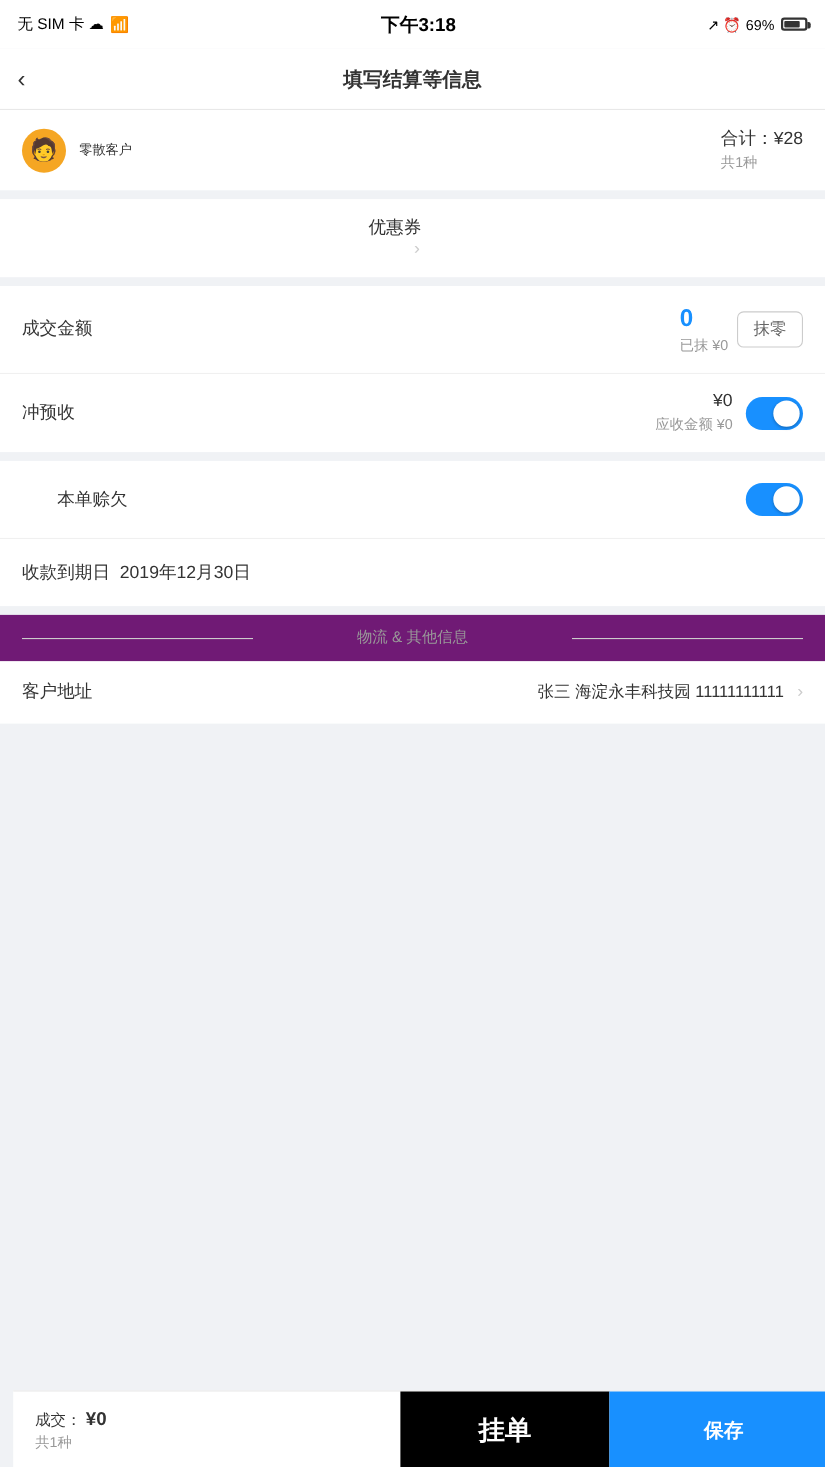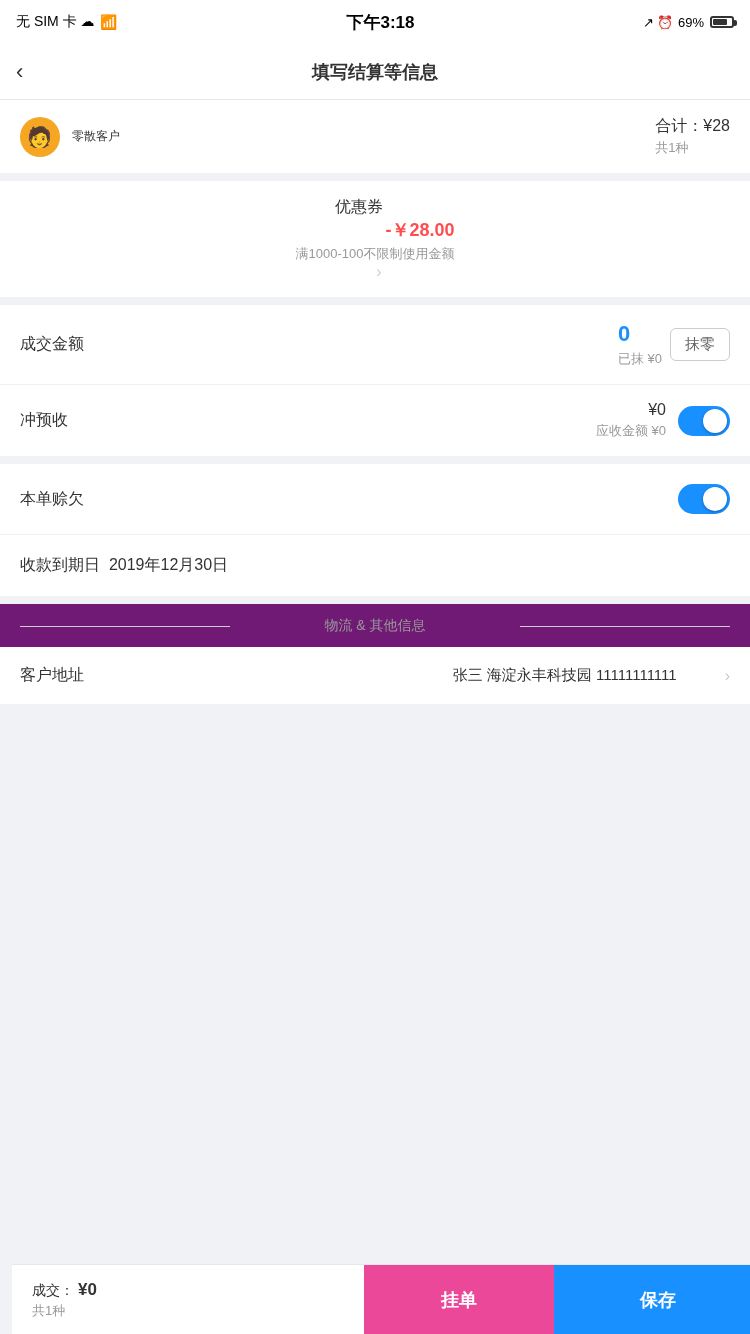--- a/index.html
+++ b/index.html
@@ -407,10 +407,6 @@
   <div class="section">
     <div class="section-row">
       <span class="row-label">优惠券</span>
-      <div class="row-value">
-        <div class="discount-amount">-￥28.00</div>
-        <div class="discount-sub">满1000-100不限制使用金额</div>
-      </div>
       <span class="chevron-right">›</span>
     </div>
   </div>

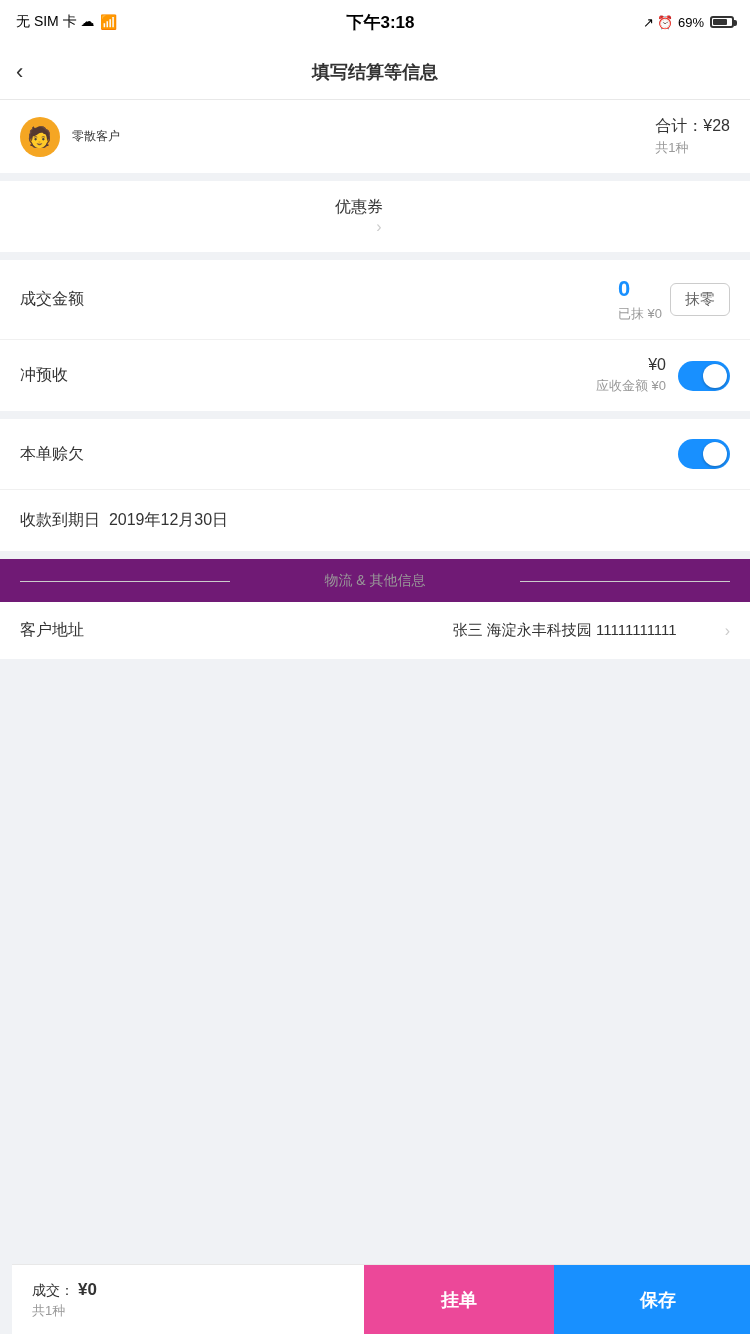--- a/index.html
+++ b/index.html
@@ -246,6 +246,7 @@
     .credit-label {
       font-size: 16px;
       color: #333;
+      margin-left: 32px;
     }
 
     

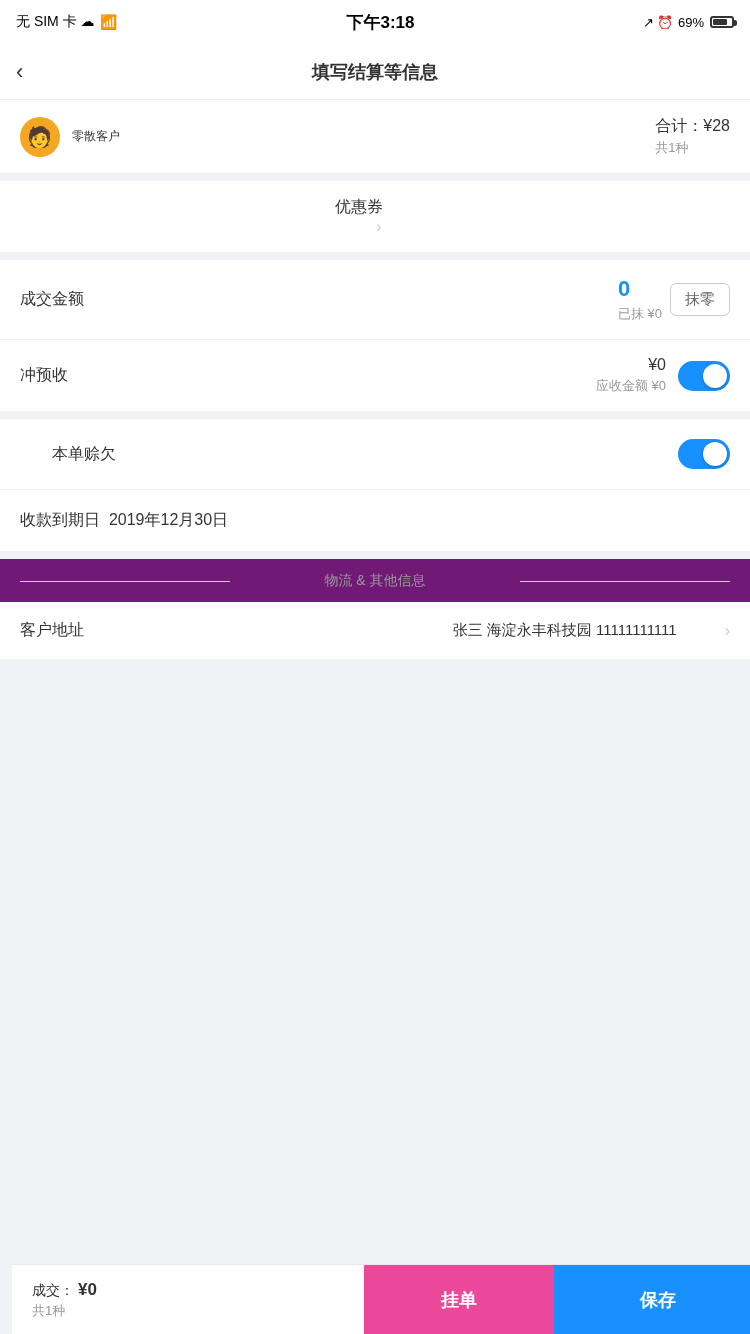--- a/index.html
+++ b/index.html
@@ -289,7 +289,6 @@
       align-items: center;
       justify-content: space-between;
       padding: 18px 20px;
-      gap: 36px;
     }
     .address-label {
       font-size: 16px;

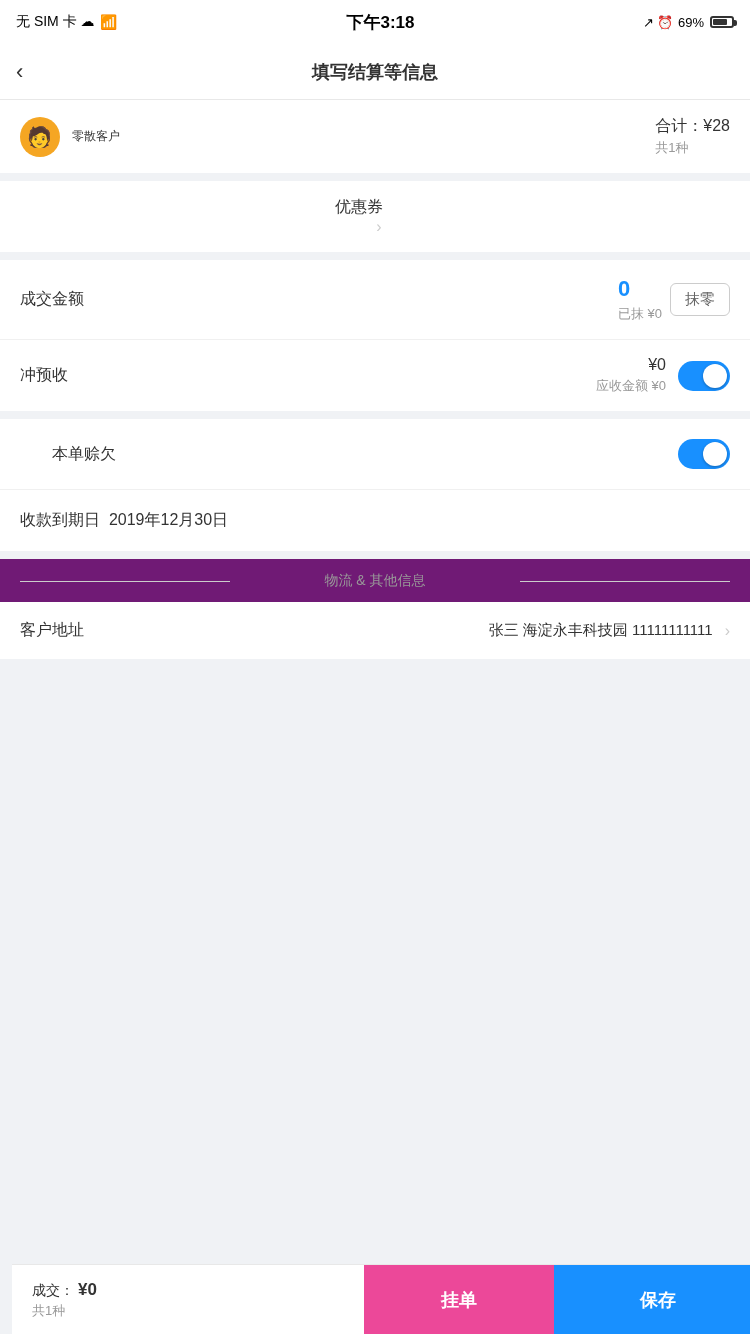--- a/index.html
+++ b/index.html
@@ -345,11 +345,11 @@
     .bottom-btn-pending {
       width: 190px;
       height: 70px;
-      background: #ec4899;
+      background: #000000;
       display: flex;
       align-items: center;
       justify-content: center;
-      font-size: 18px;
+      font-size: 24px;
       font-weight: 600;
       color: #fff;
       cursor: pointer;

